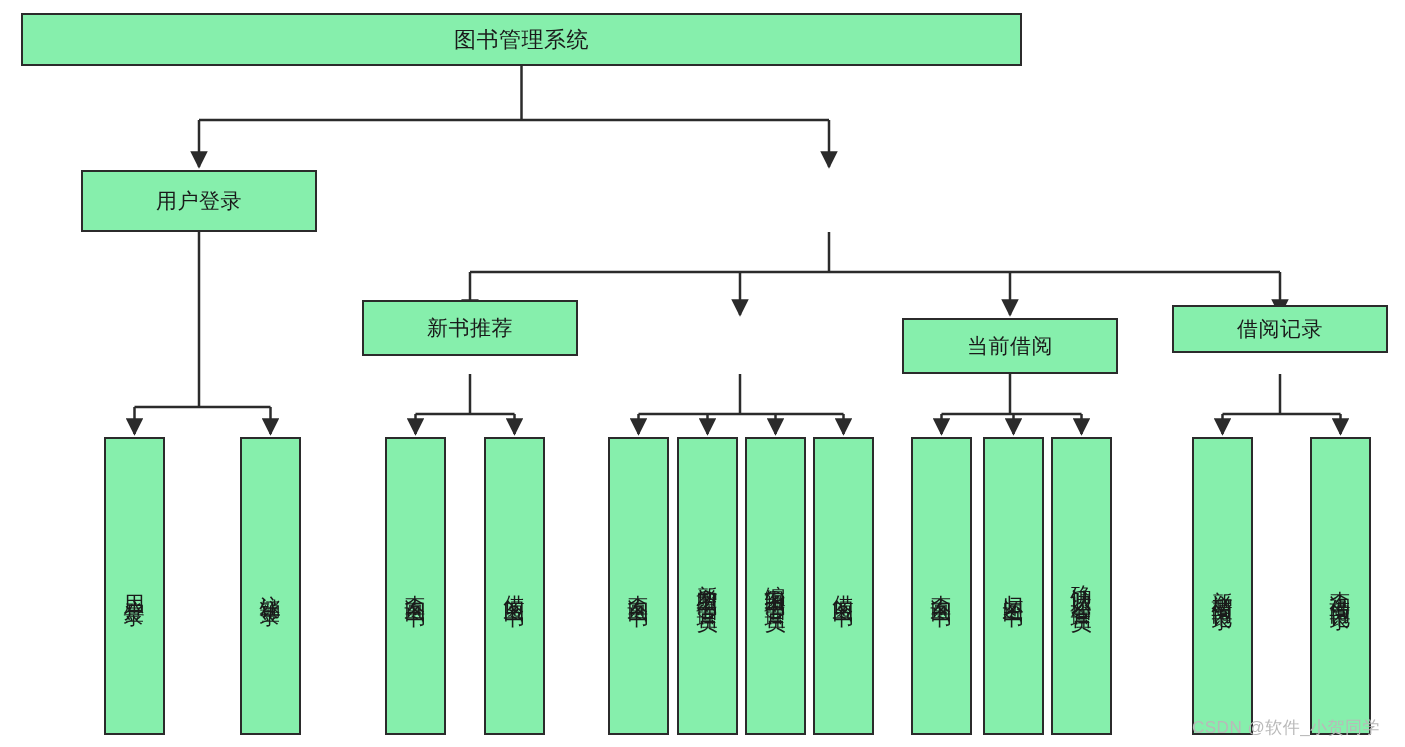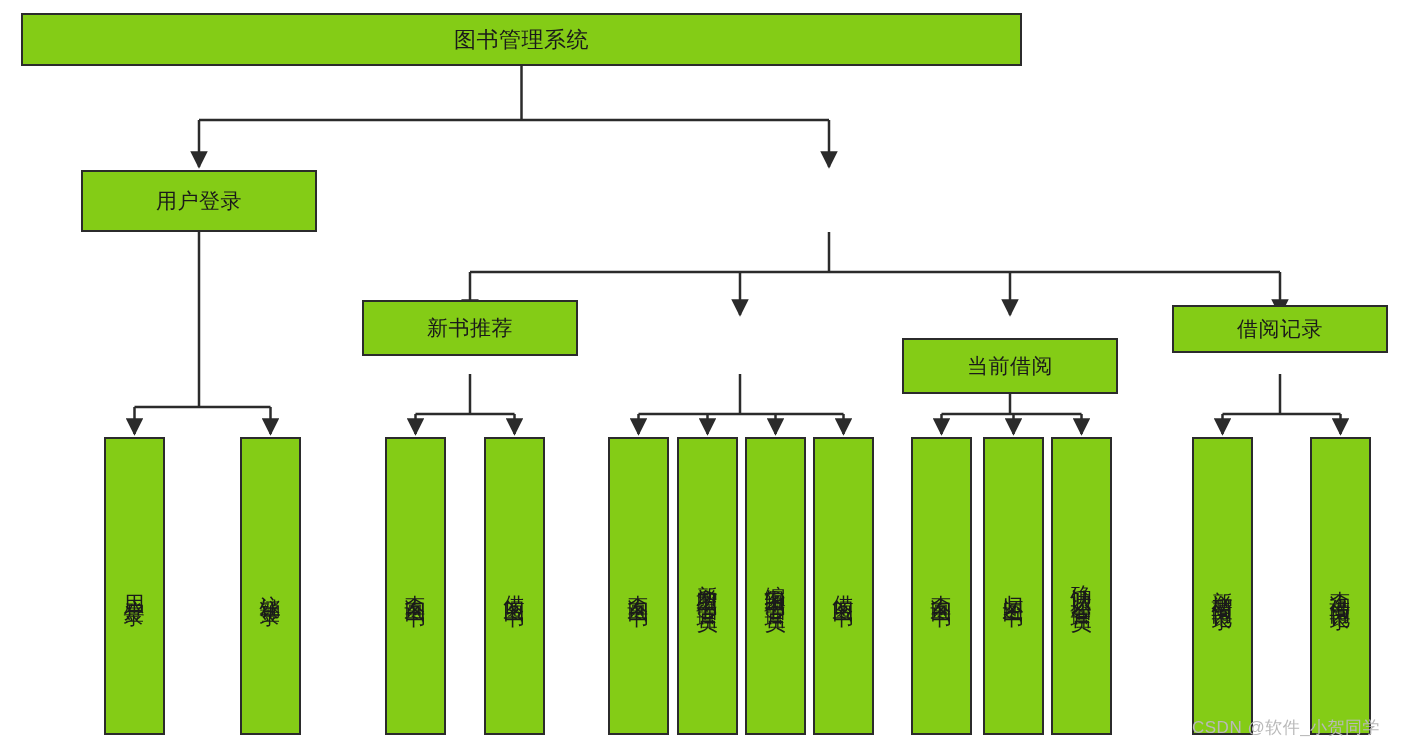--- a/index.html
+++ b/index.html
@@ -28,7 +28,7 @@
   .node {
     position: absolute;
     box-sizing: border-box;
-    background: #84cc16;
+    background: #86efac;
     border: 2px solid #2b2b2b;
     display: flex;
     align-items: center;

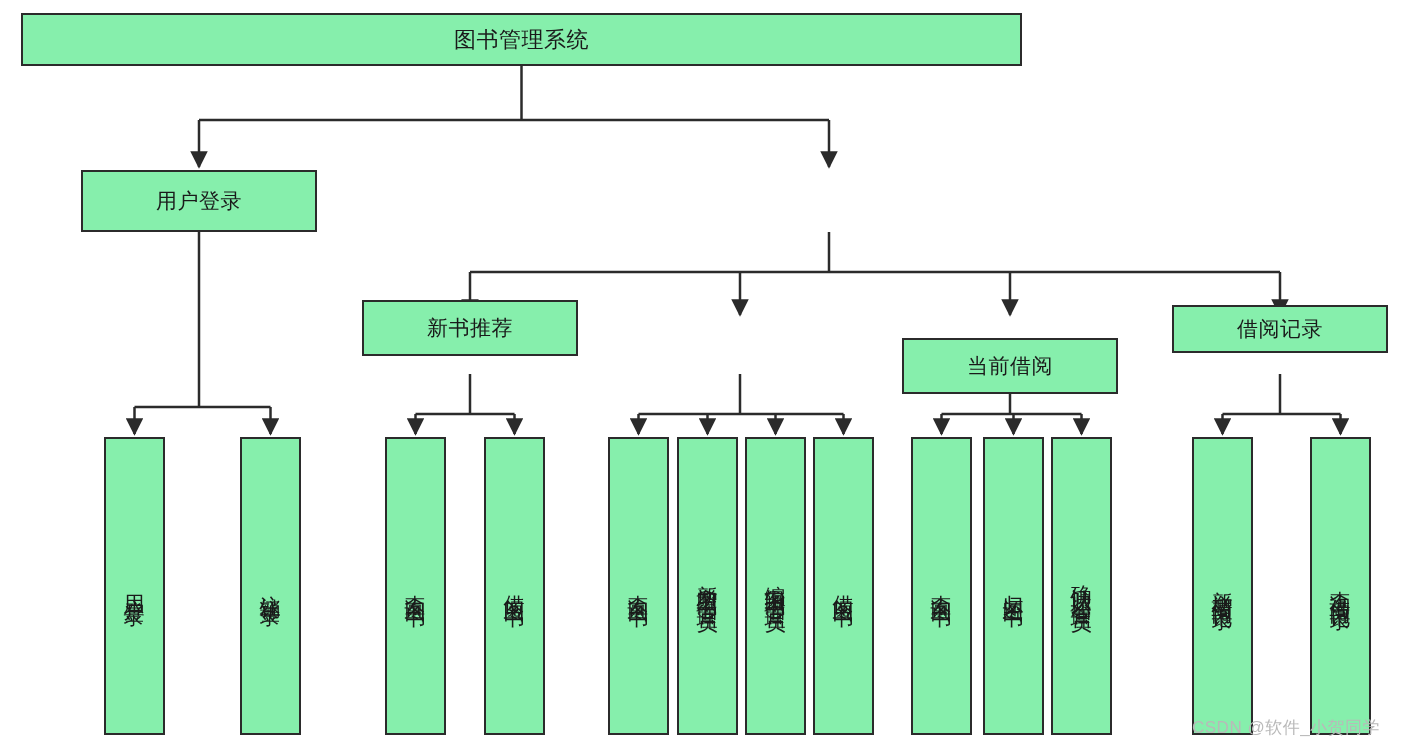--- a/index.html
+++ b/index.html
@@ -119,7 +119,7 @@
   <div class="node horiz" style="left: 362px; top: 300px; width: 216px; height: 56px; justify-content: center;">
     <span class="label">新书推荐</span>
   </div>
-  <div class="node horiz" style="left: 902px; top: 318px; width: 216px; height: 56px; margin-top: 20px;">
+  <div class="node horiz" style="left: 902px; top: 318px; width: 216px; height: 56px;">
     <span class="label">当前借阅</span>
   </div>
   <div class="node horiz" style="left: 1172px; top: 305px; width: 216px; height: 48px;">

